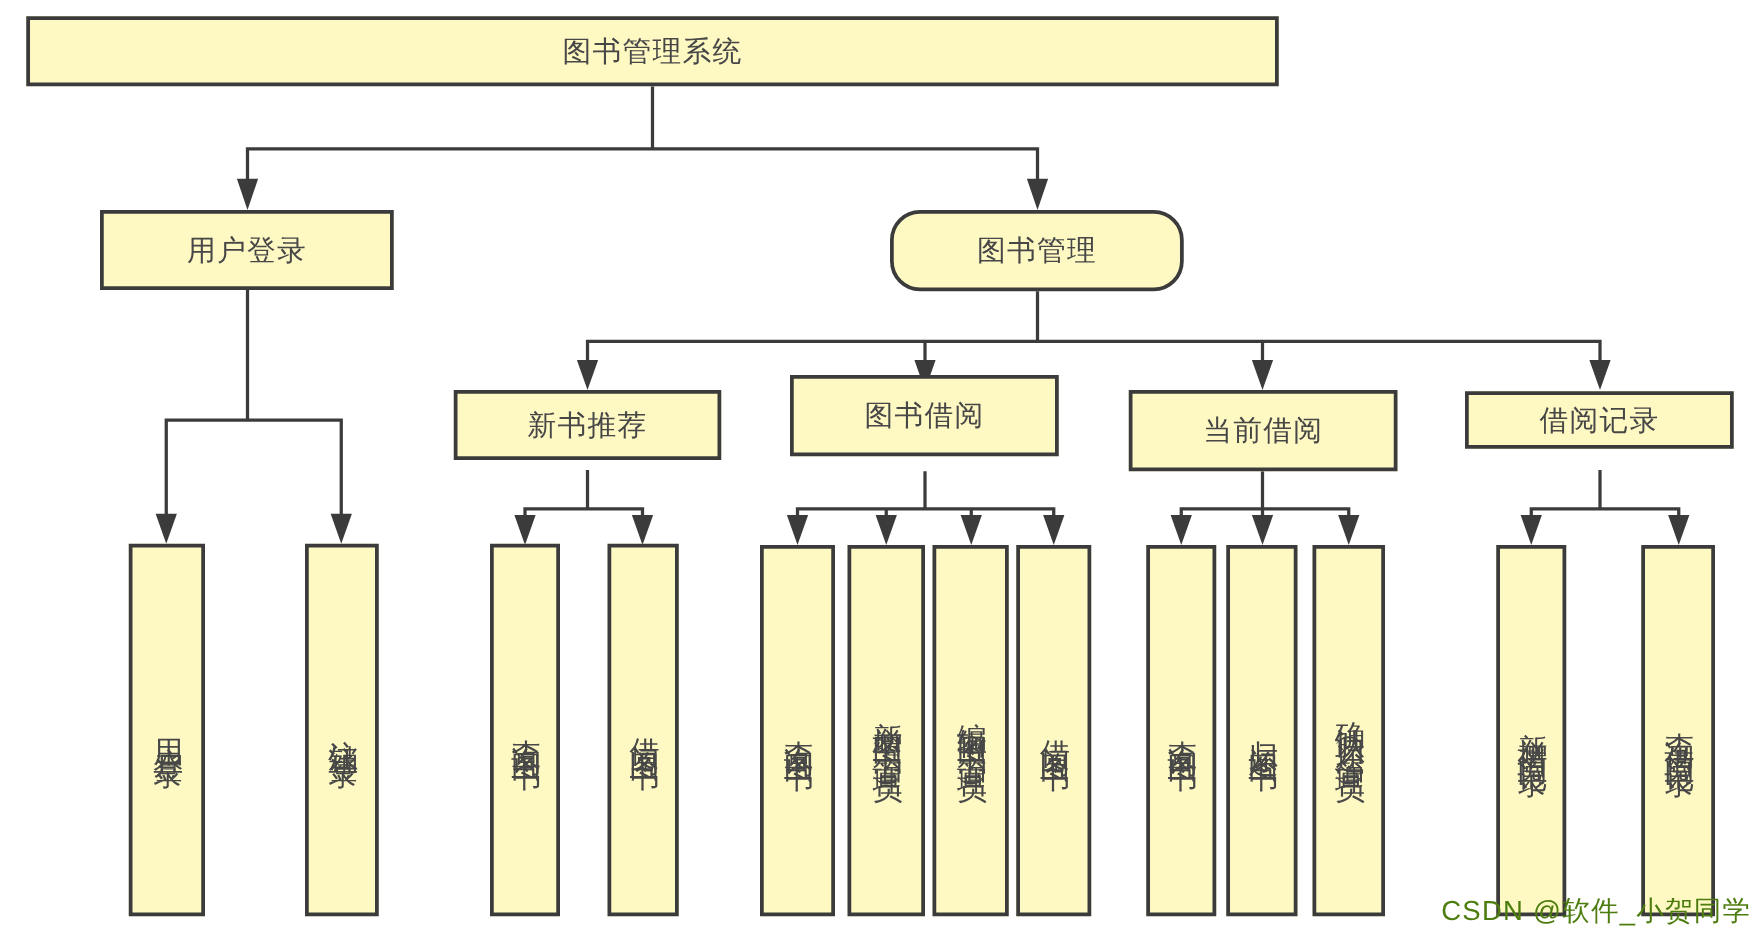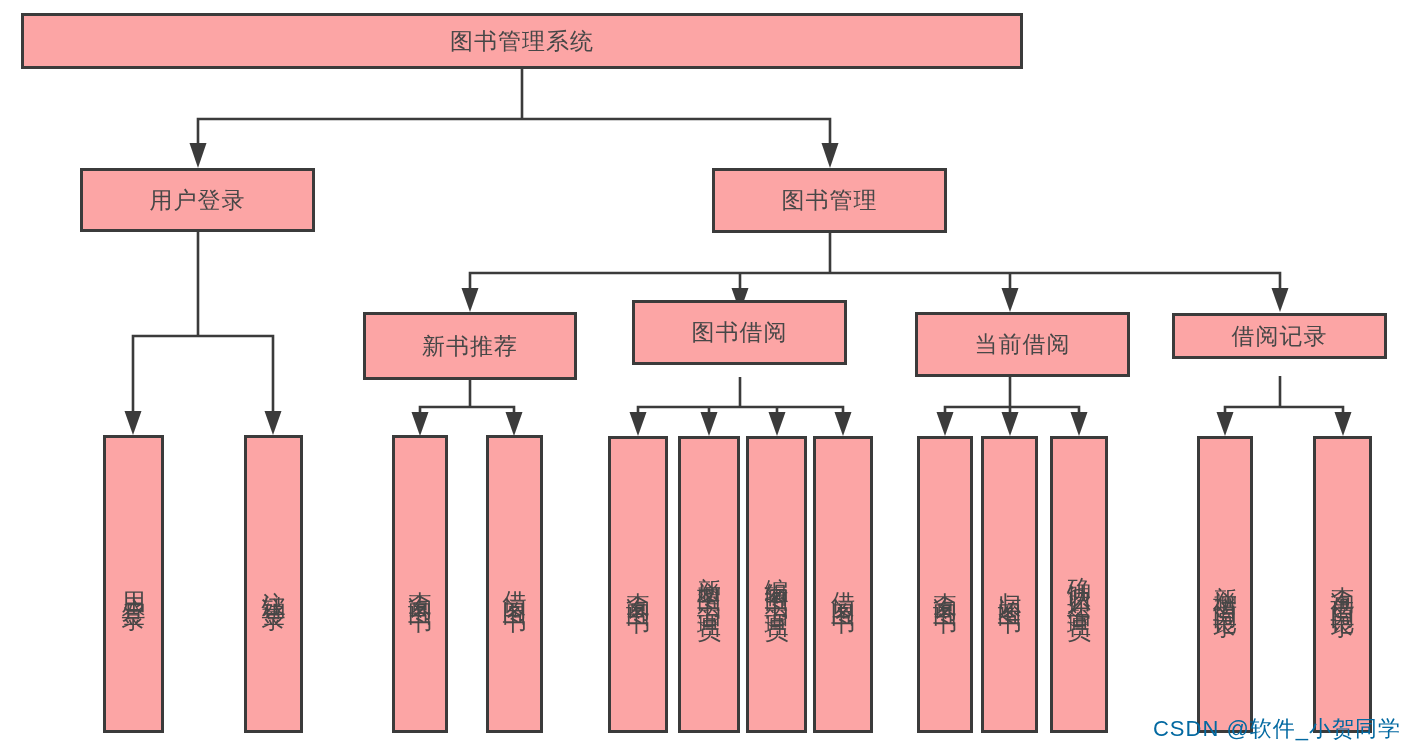--- a/index.html
+++ b/index.html
@@ -20,7 +20,7 @@
     position: absolute;
     box-sizing: border-box;
     border: 3px solid #3b3b3b;
-    background: #fca5a5;
+    background: #fef9c3;
     color: #474747;
     display: flex;
     align-items: center;

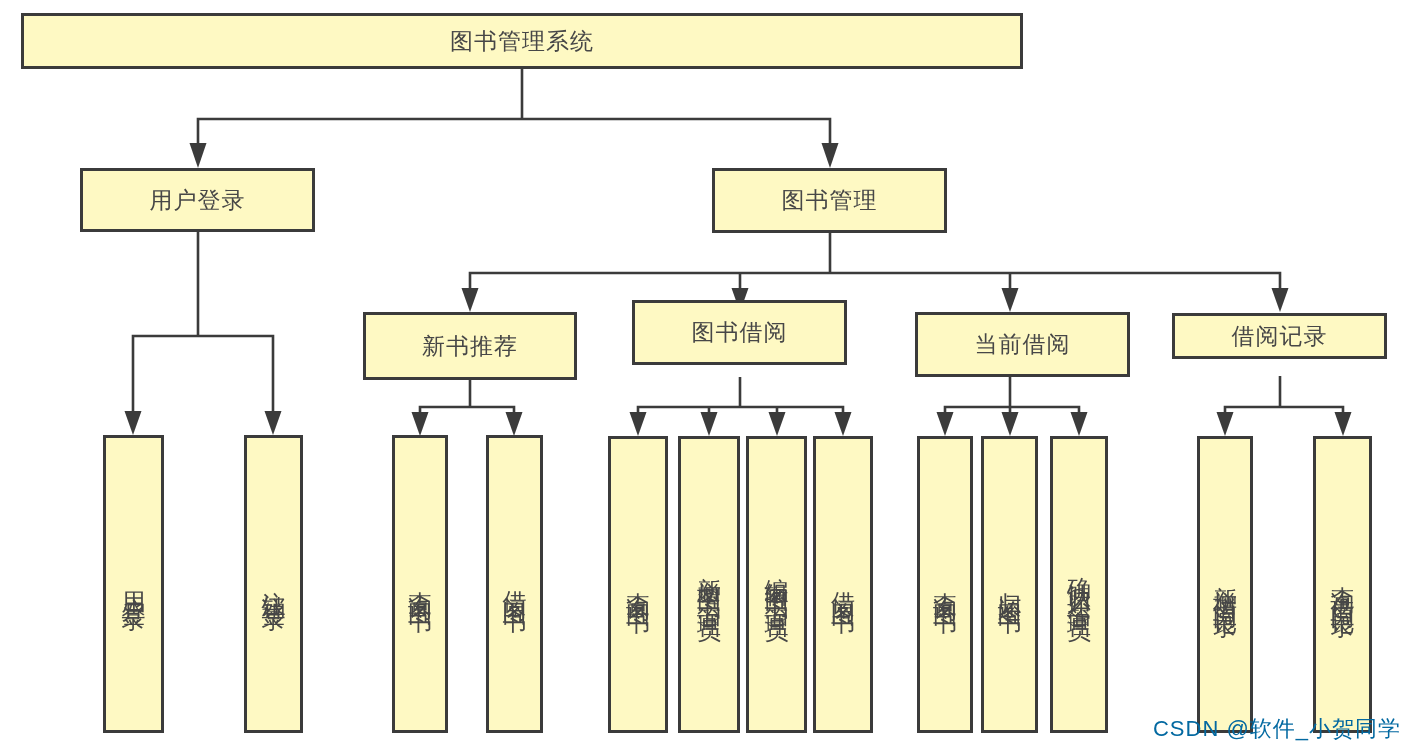--- a/index.html
+++ b/index.html
@@ -116,7 +116,7 @@
   <div class="node h-label" style="left:80px; top:168px; width:235px; height:64px;">
     <span>用户登录</span>
   </div>
-  <div class="node h-label" style="left:712px; top:168px; width:235px; height:65px;">
+  <div class="node h-label" style="left:712px; top:168px; width:235px; height:65px;border-radius:24px;">
     <span>图书管理</span>
   </div>
 

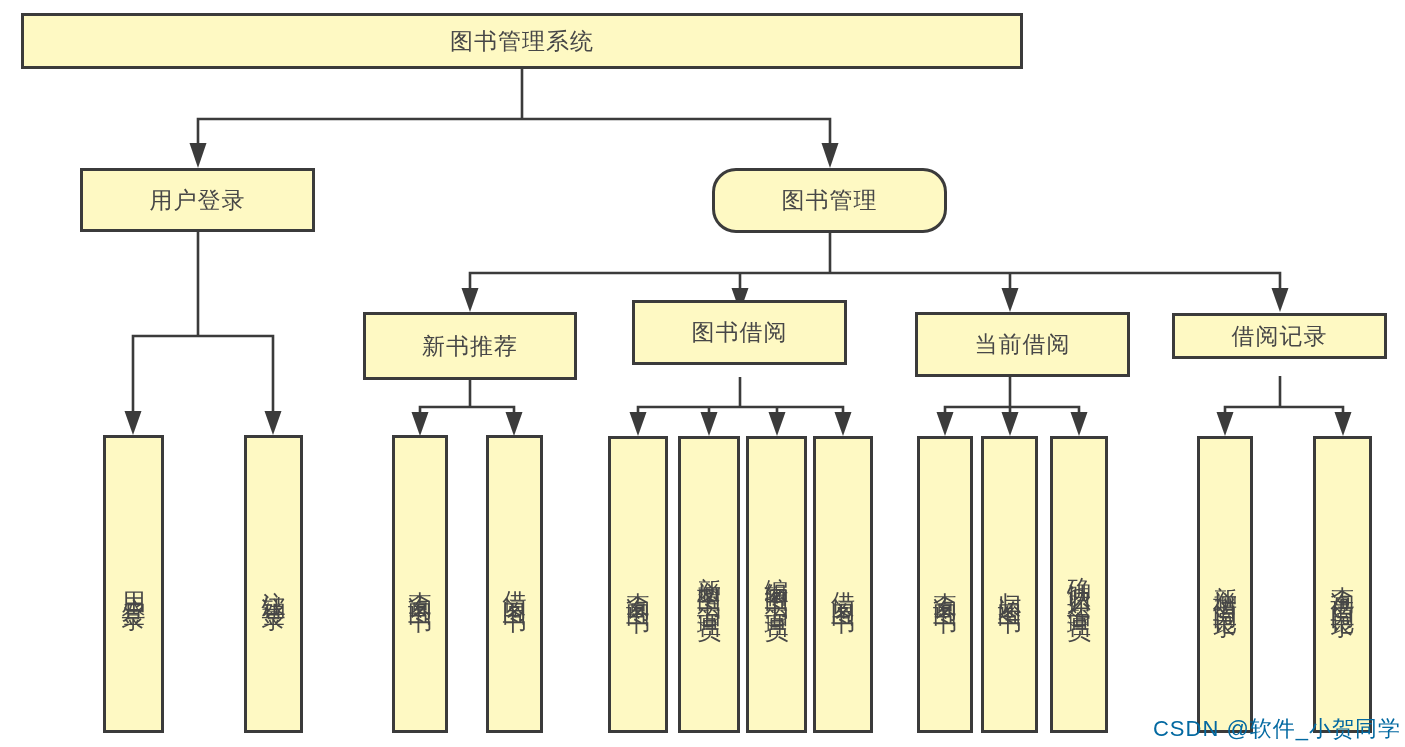--- a/index.html
+++ b/index.html
@@ -120,7 +120,7 @@
     <span>图书管理</span>
   </div>
 
-  <div class="node h-label" style="left:363px; top:312px; width:214px; height:68px;">
+  <div class="node h-label" style="left:363px; top:312px; width:214px; height:56px;">
     <span>新书推荐</span>
   </div>
   <div class="node h-label" style="left:632px; top:300px; width:215px; height:65px;">

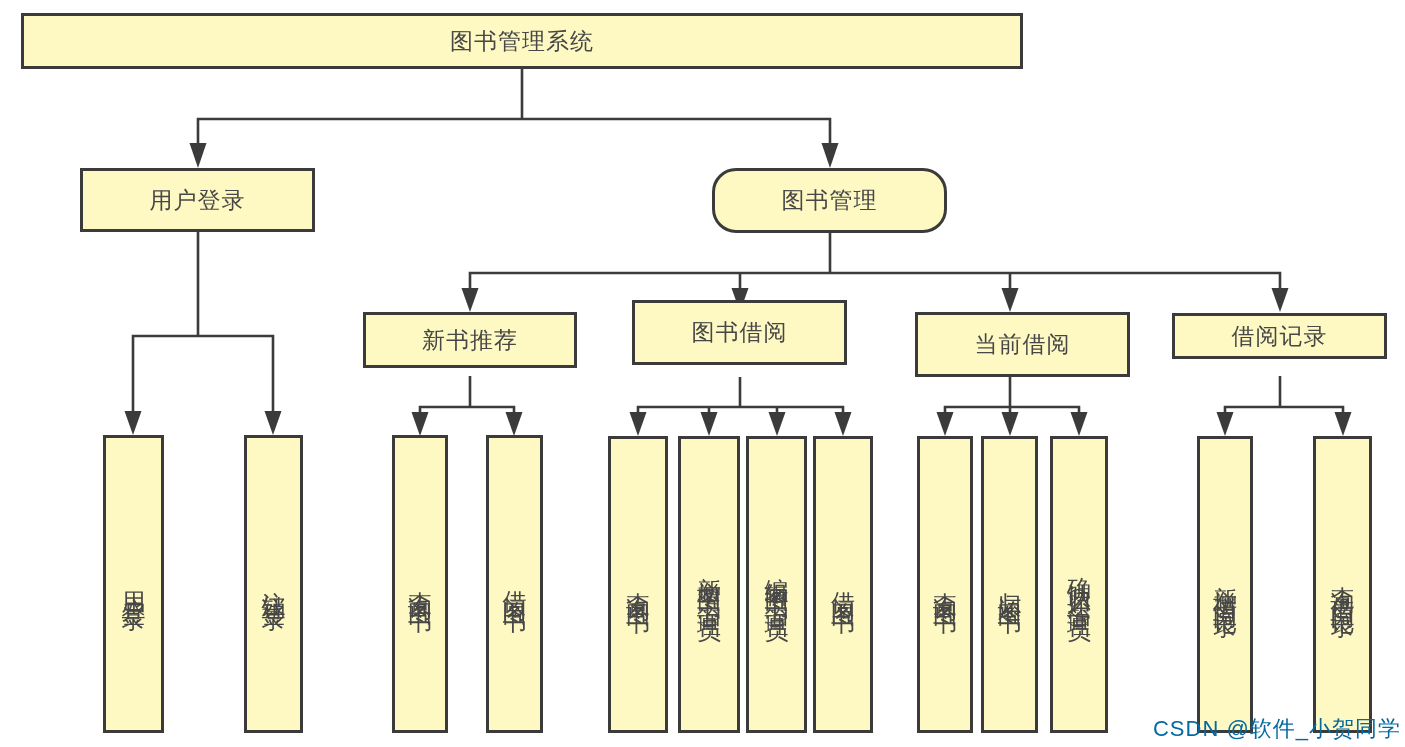--- a/index.html
+++ b/index.html
@@ -126,7 +126,7 @@
   <div class="node h-label" style="left:632px; top:300px; width:215px; height:65px;">
     <span>图书借阅</span>
   </div>
-  <div class="node h-label" style="left:903px; top:312px; width:215px; height:65px;margin-left:12px;">
+  <div class="node h-label" style="left:903px; top:312px; width:215px; height:65px;">
     <span>当前借阅</span>
   </div>
   <div class="node h-label" style="left:1172px; top:313px; width:215px; height:46px;">

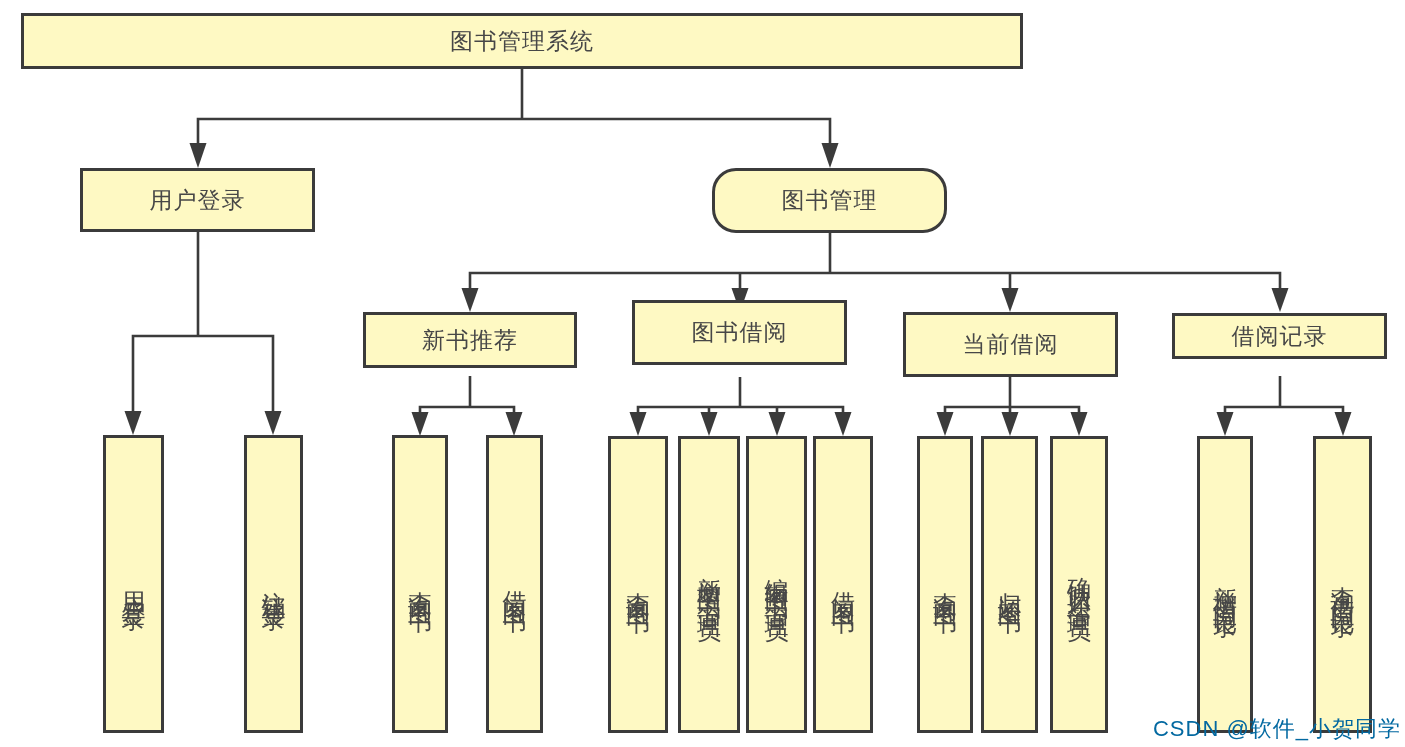--- a/index.html
+++ b/index.html
@@ -42,7 +42,7 @@
     right: 4px;
     bottom: 3px;
     font-size: 22px;
-    color: #0369a1;
+    color: #4d7c0f;
     letter-spacing: 1px;
     z-index: 5;
     white-space: nowrap;

